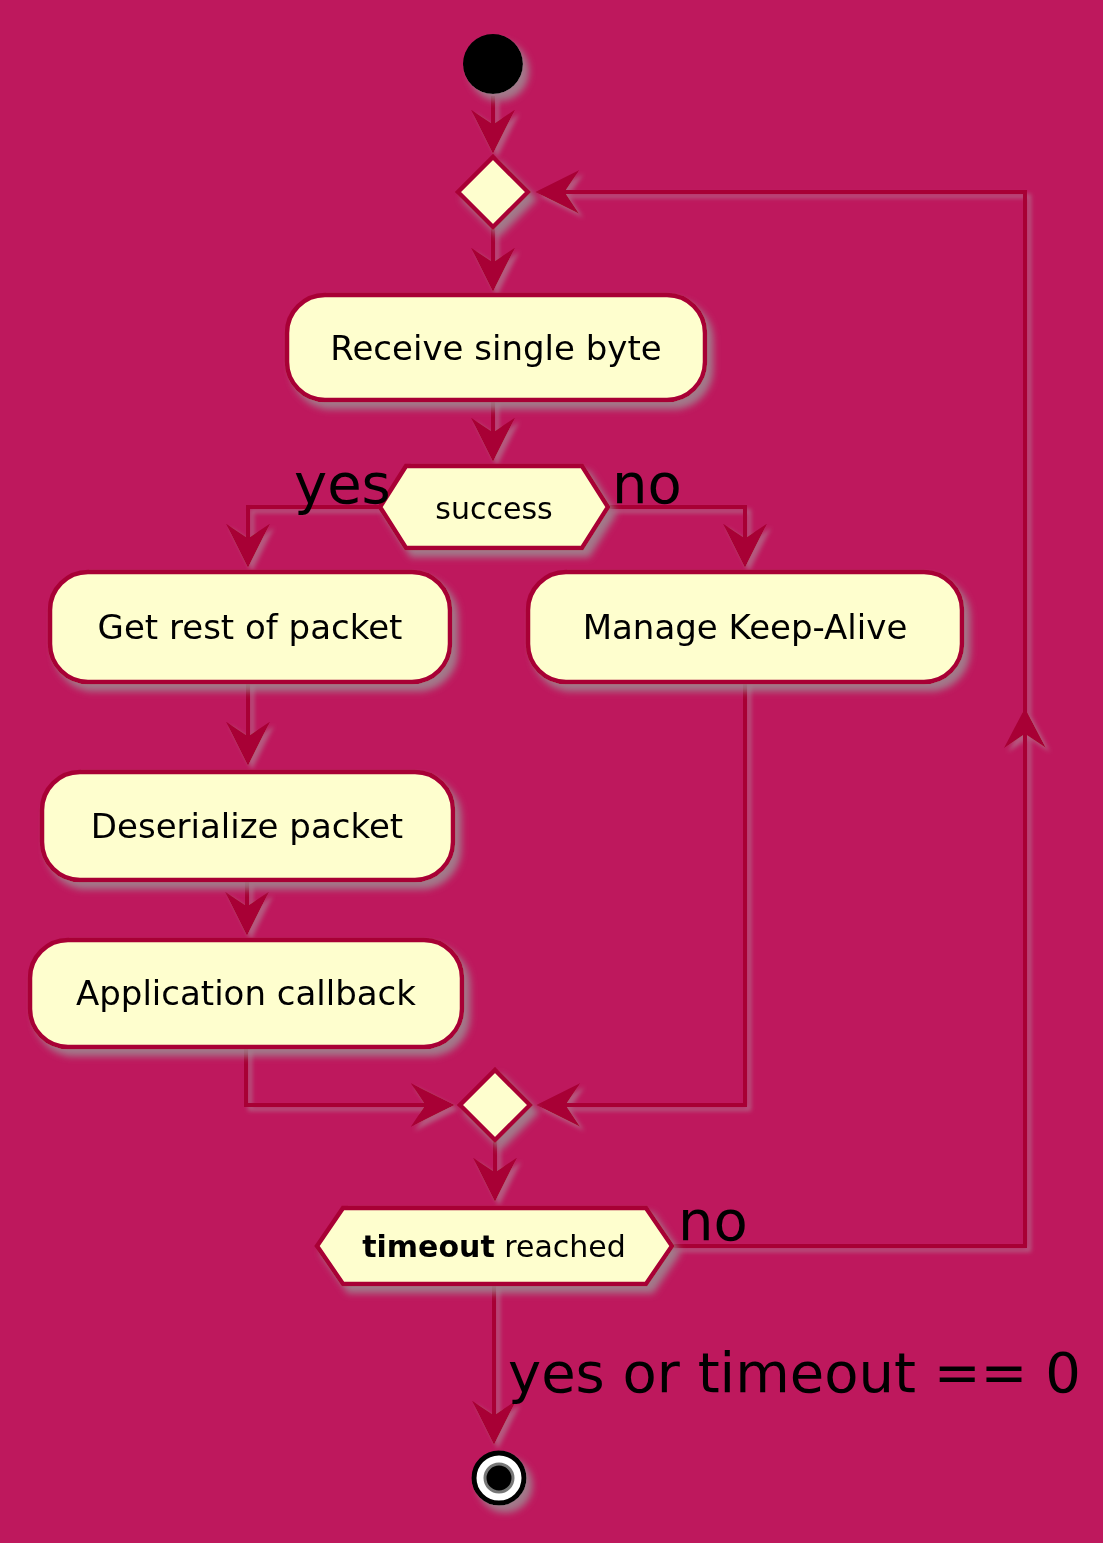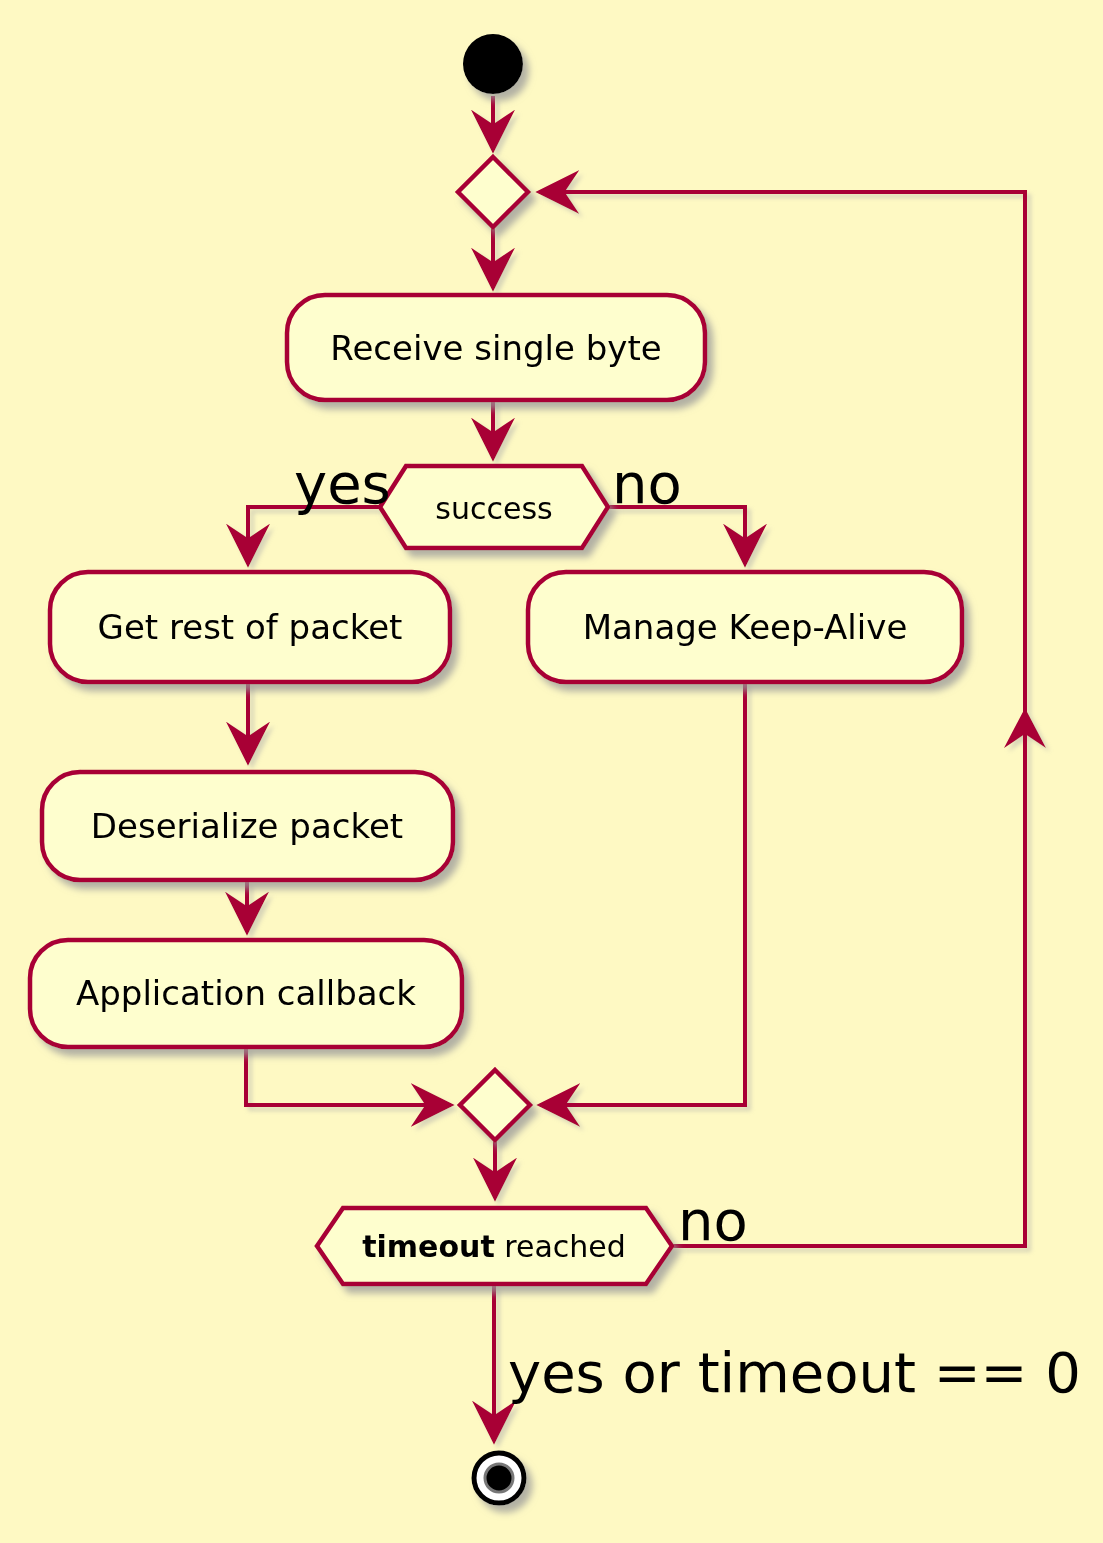--- a/index.html
+++ b/index.html
@@ -6,7 +6,7 @@
   .canvas{
     position:relative;
     width:1103px;height:1543px;
-    background:#fef9c3;
+    background:#be185d;
     font-family:"DejaVu Sans","Liberation Sans",sans-serif;
     overflow:hidden;
   }

